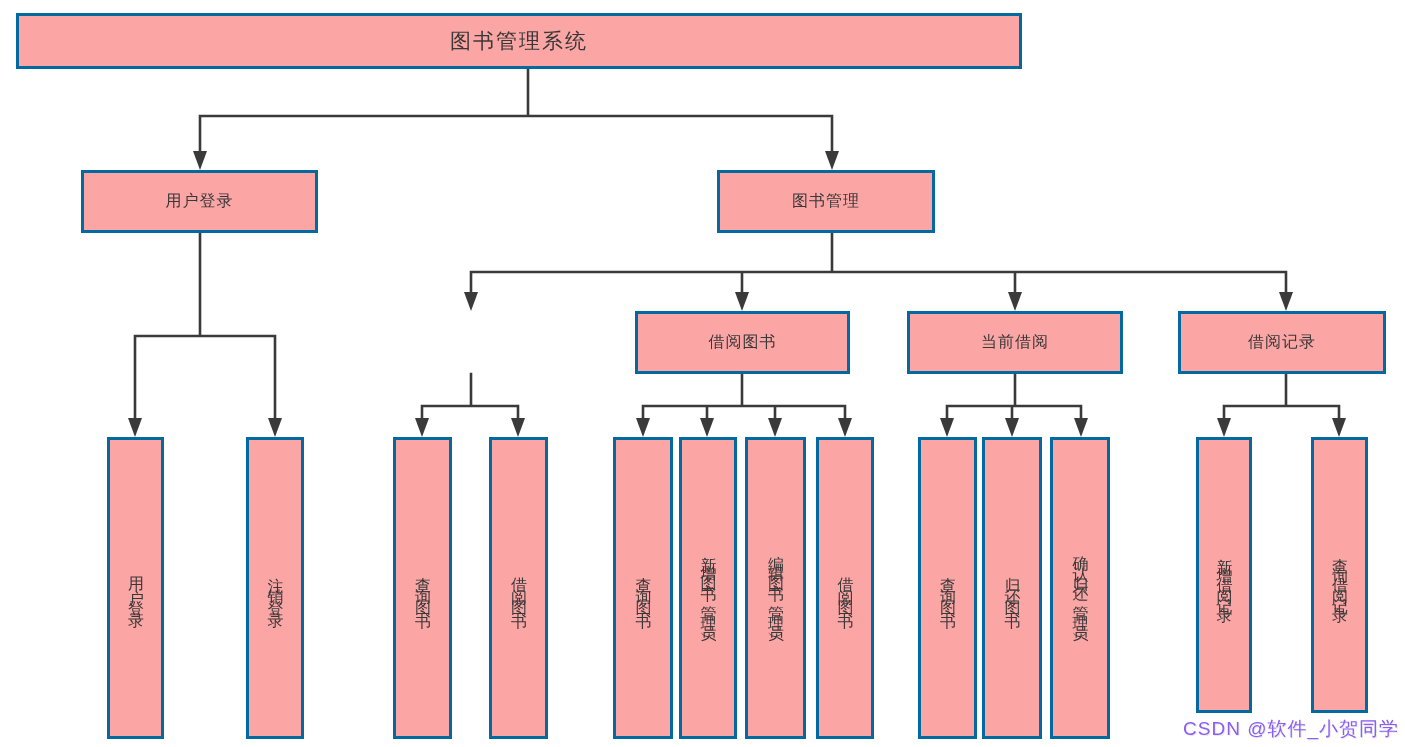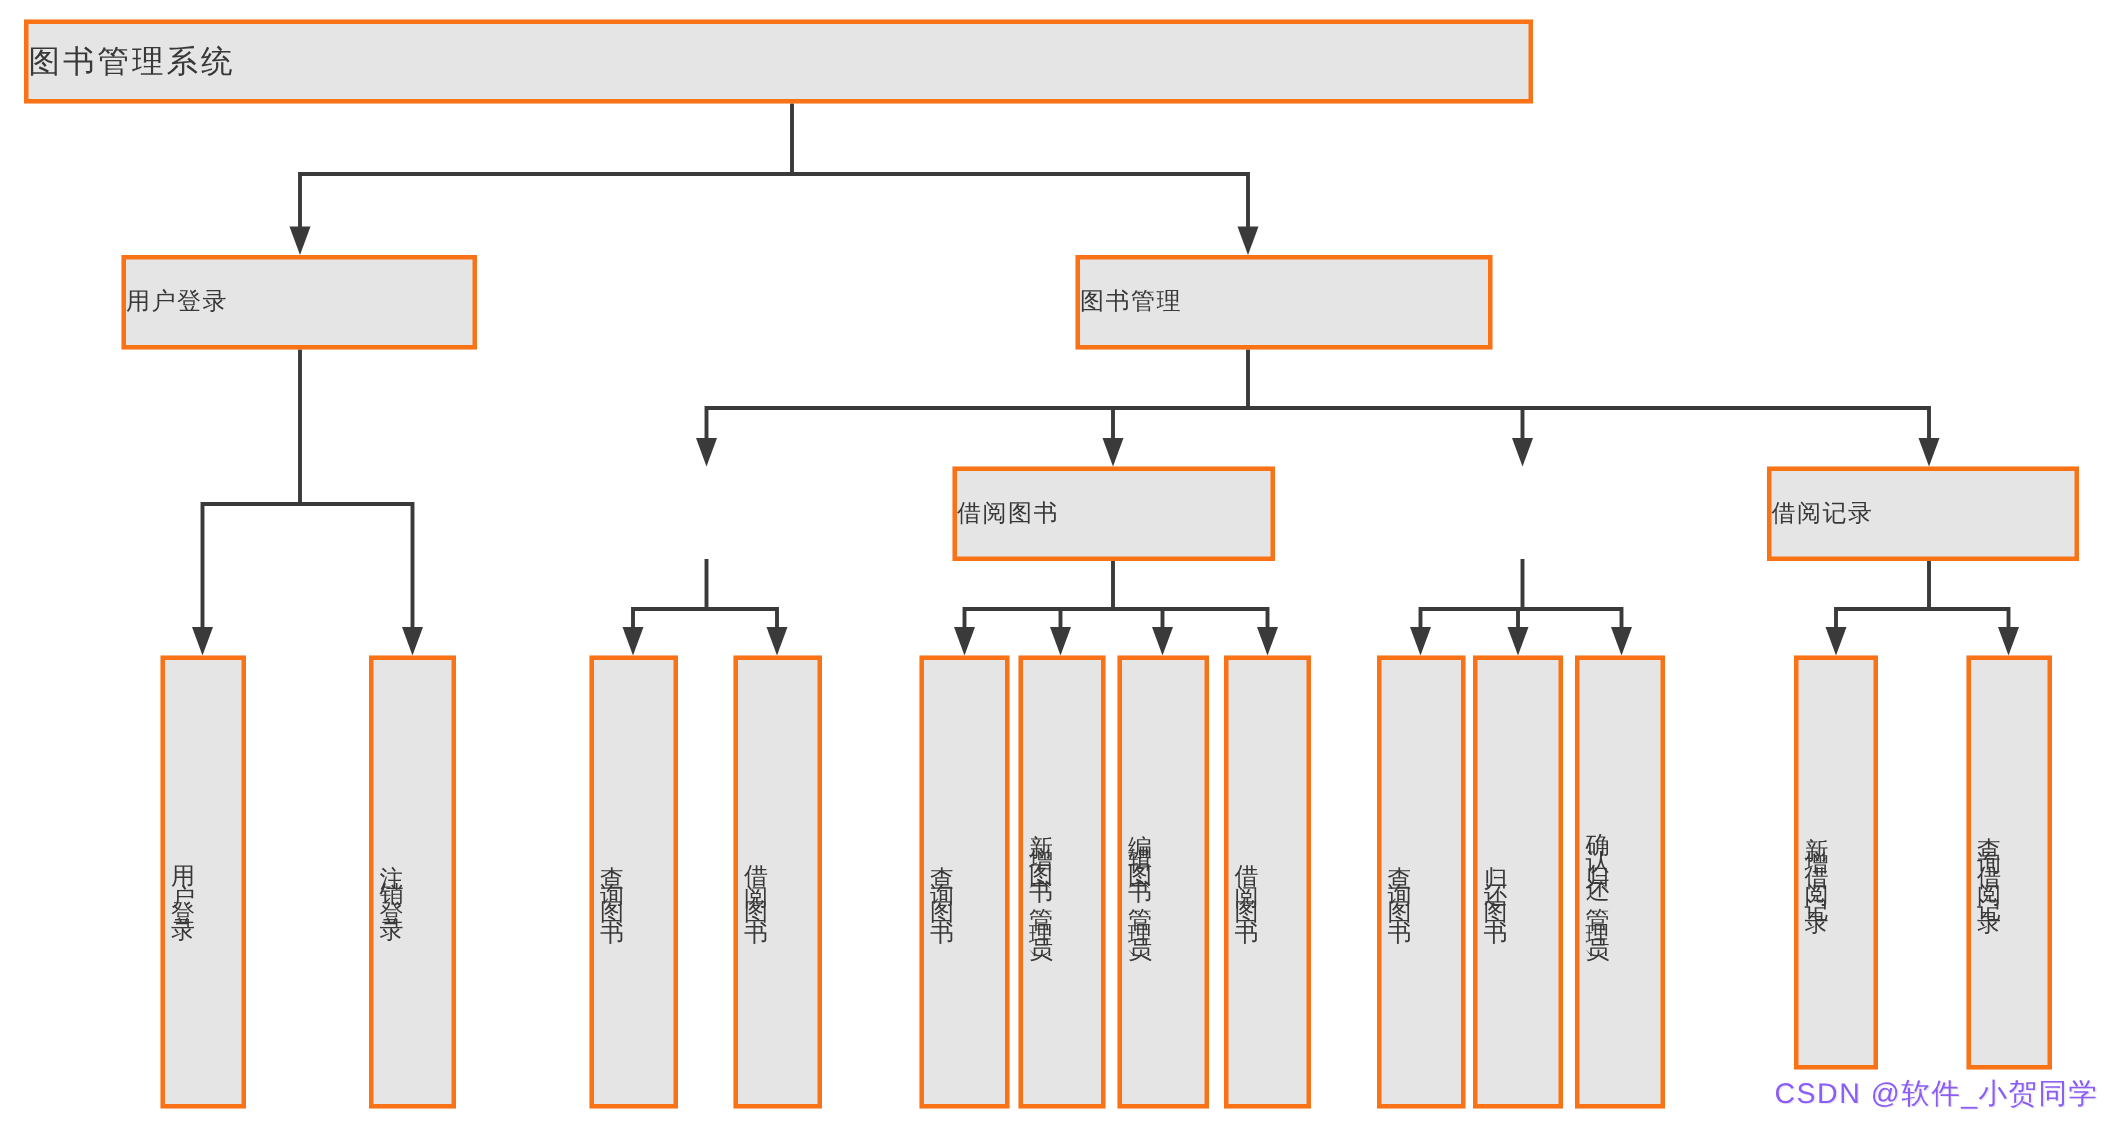--- a/index.html
+++ b/index.html
@@ -15,10 +15,11 @@
   .box {
     position: absolute;
     box-sizing: border-box;
-    border: 3px solid #f97316;
-    background: #e5e5e5;
+    border: 3px solid #0369a1;
+    background: #fca5a5;
     display: flex;
     align-items: center;
+    justify-content: center;
   }
   .box span {
     color: #383838;

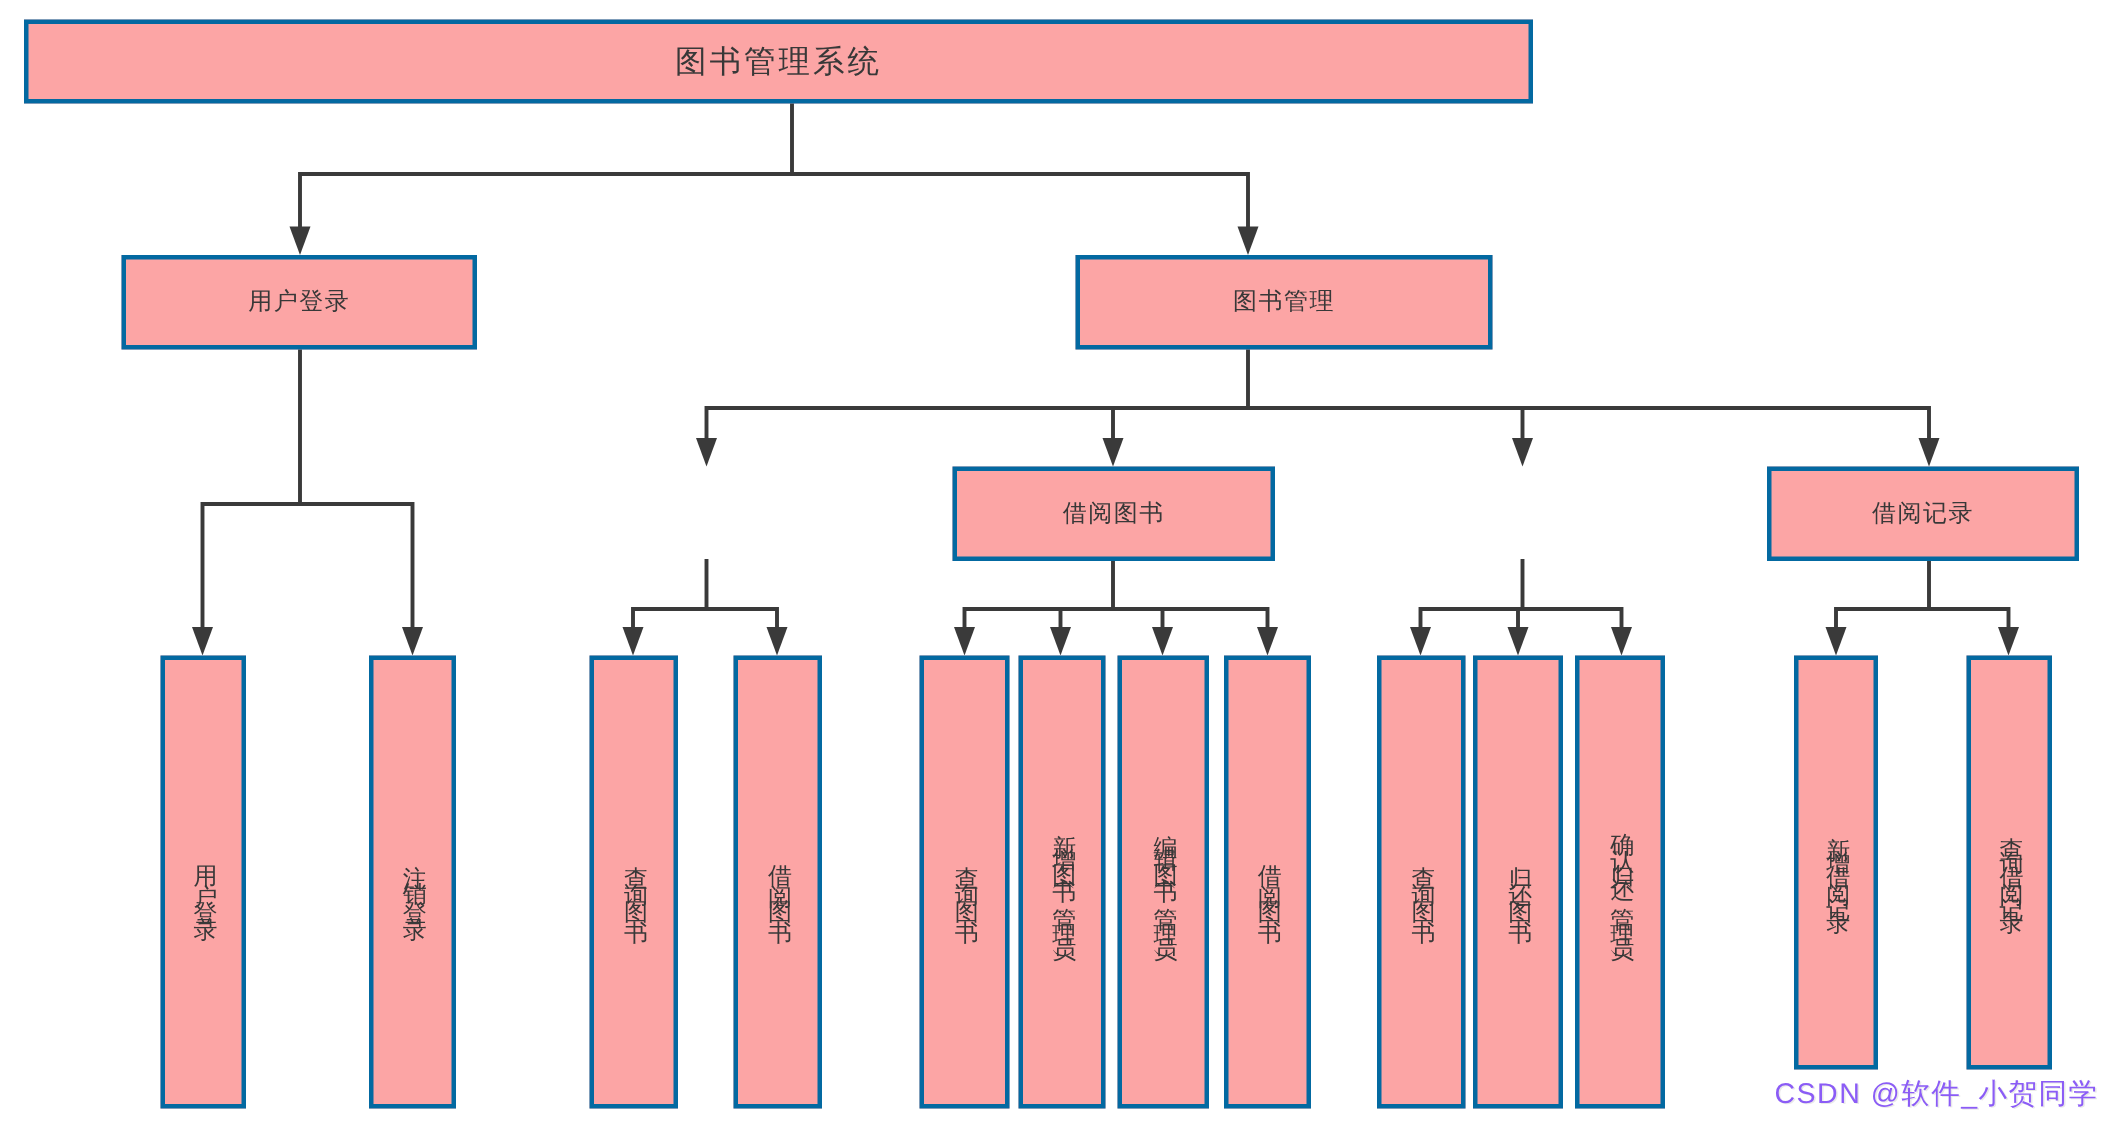--- a/index.html
+++ b/index.html
@@ -81,7 +81,7 @@
   <div class="box h" style="left:81px;top:170px;width:237px;height:63px">
     <span>用户登录</span>
   </div>
-  <div class="box h" style="left:717px;top:170px;width:278px;height:63px">
+  <div class="box h" style="left:717px;top:170px;width:218px;height:63px">
     <span>图书管理</span>
   </div>
 

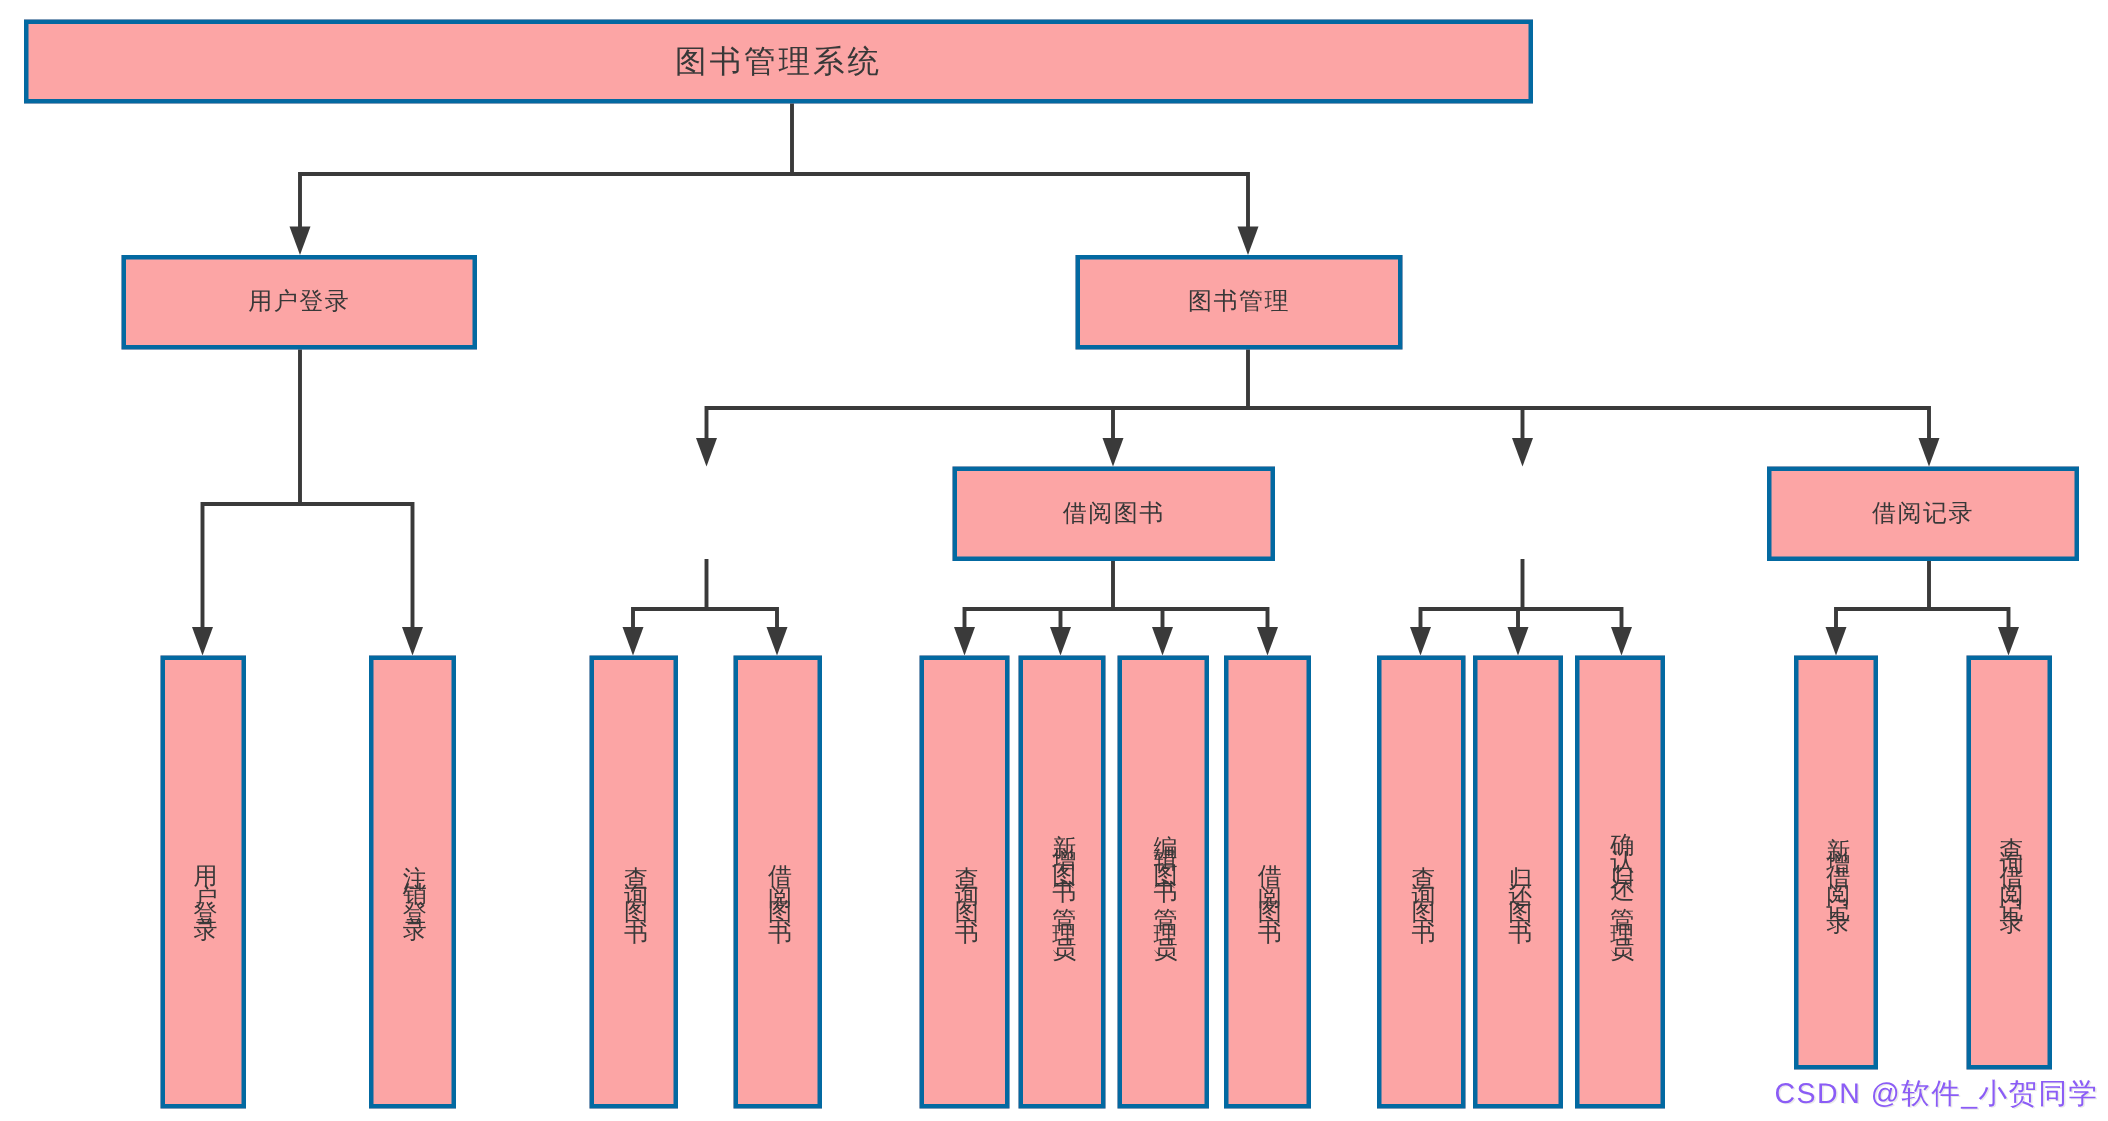--- a/index.html
+++ b/index.html
@@ -88,6 +88,9 @@
   <div class="box h" style="left:635px;top:311px;width:215px;height:63px">
     <span>借阅图书</span>
   </div>
+  <div class="box h" style="left:907px;top:311px;width:216px;height:63px">
+    <span>当前借阅</span>
+  </div>
   <div class="box h" style="left:1178px;top:311px;width:208px;height:63px">
     <span>借阅记录</span>
   </div>

